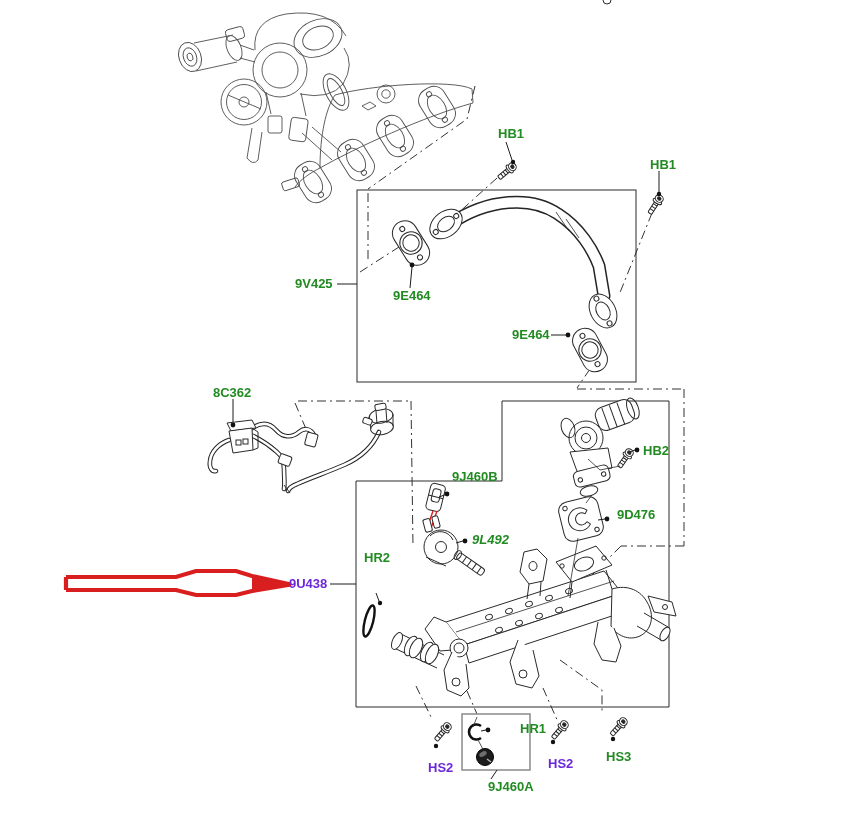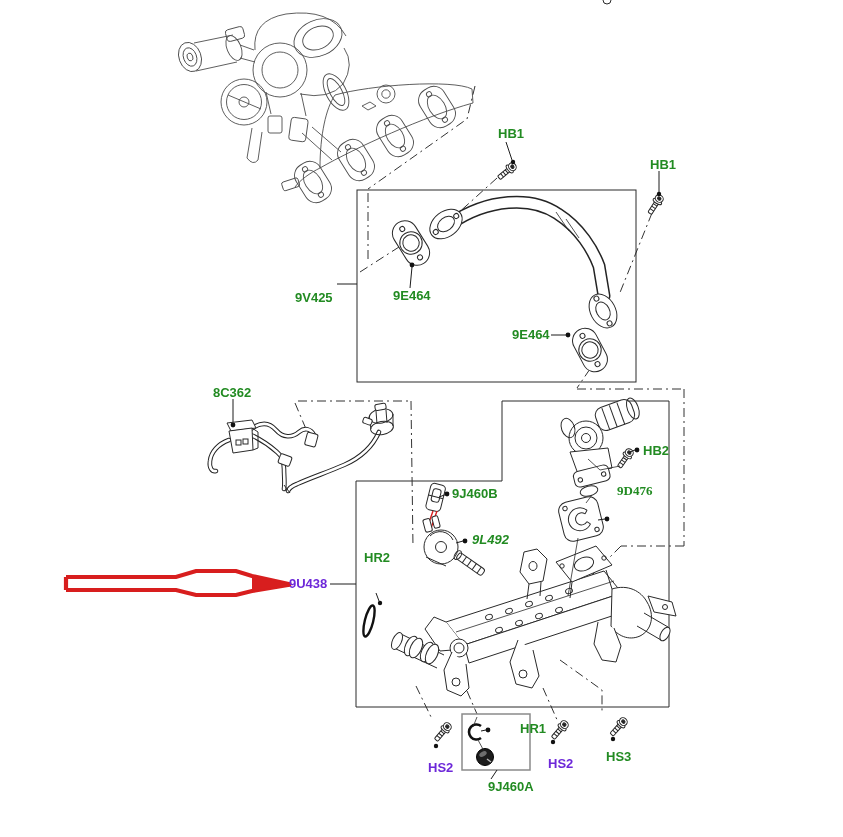--- a/index.html
+++ b/index.html
@@ -371,7 +371,7 @@
 <div id="labels">
       <span class="callout green" style="left: 498px; top: 127px;">HB1</span>
       <span class="callout green" style="left: 650px; top: 158px;">HB1</span>
-      <span class="callout green" style="left: 295px; top: 291px;">9V425</span>
+      <span class="callout green" style="left: 295px; top: 277px;">9V425</span>
       <span class="callout green" style="left: 393px; top: 289px;">9E464</span>
       <span class="callout green" style="left: 512px; top: 328px;">9E464</span>
       <span class="callout green" style="left: 213px; top: 386px; text-align: center;">8C362</span>

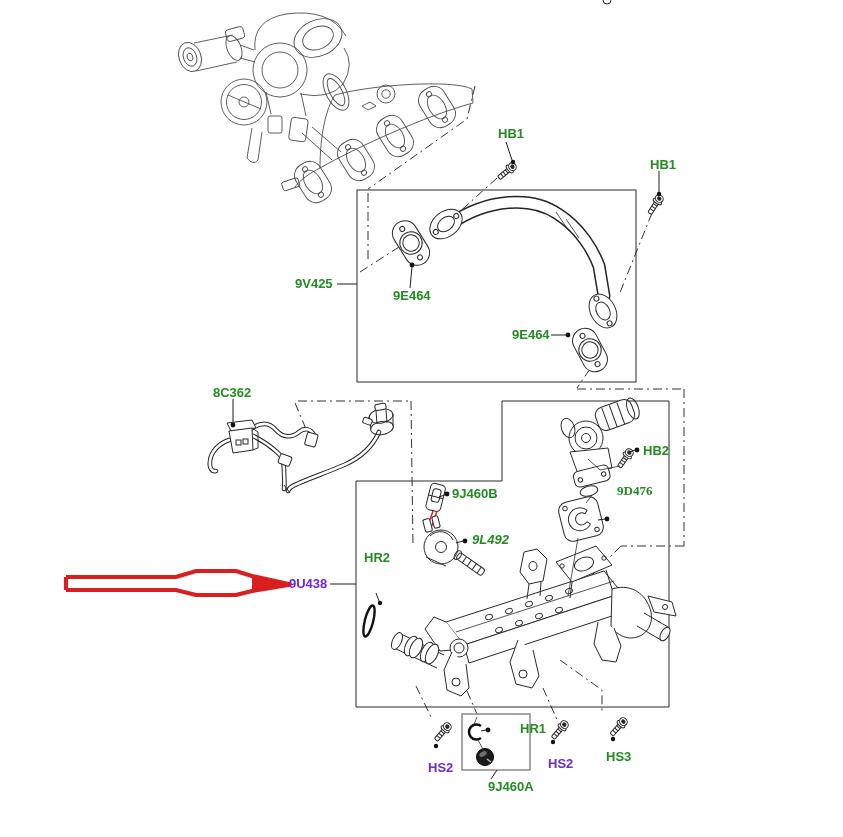--- a/index.html
+++ b/index.html
@@ -375,7 +375,7 @@
       <span class="callout green" style="left: 393px; top: 289px;">9E464</span>
       <span class="callout green" style="left: 512px; top: 328px;">9E464</span>
       <span class="callout green" style="left: 213px; top: 386px; text-align: center;">8C362</span>
-      <span class="callout green" style="left: 452px; top: 487px;">9J460B</span>
+      <span class="callout green" style="left: 452px; top: 470px;">9J460B</span>
       <span class="callout green" style="left: 643px; top: 444px;">HB2</span>
       <span class="callout green" style="left: 617px; top: 484px; font-family: Liberation Serif, serif;">9D476</span>
       <span class="callout green" style="left: 472px; top: 533px; font-style: italic;">9L492</span>

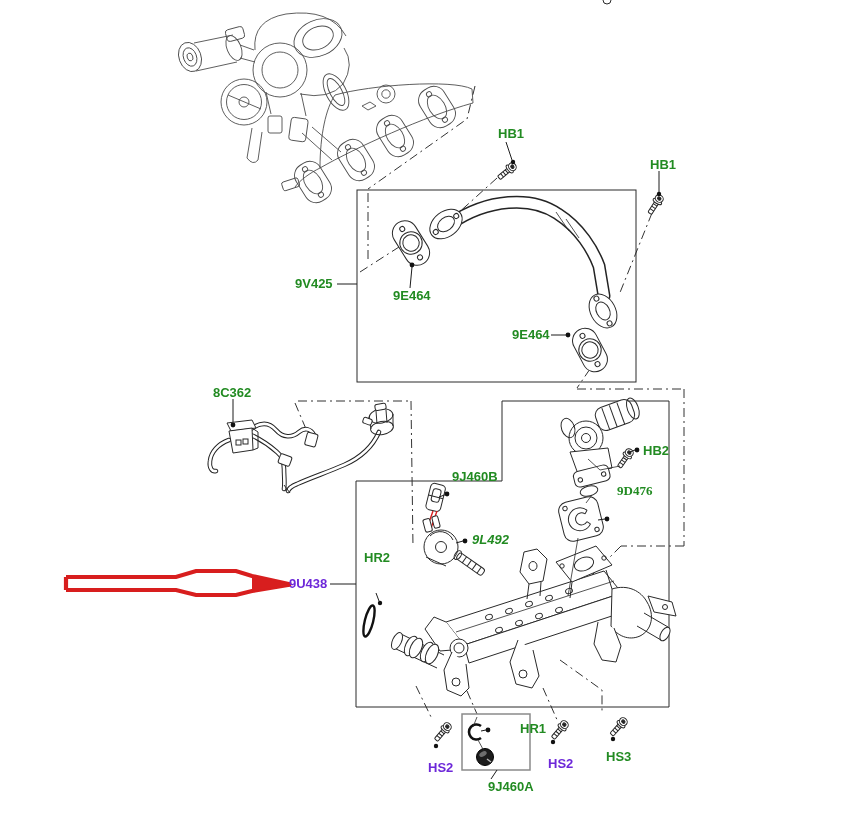--- a/index.html
+++ b/index.html
@@ -377,7 +377,7 @@
       <span class="callout green" style="left: 213px; top: 386px; text-align: center;">8C362</span>
       <span class="callout green" style="left: 452px; top: 470px;">9J460B</span>
       <span class="callout green" style="left: 643px; top: 444px;">HB2</span>
-      <span class="callout green" style="left: 617px; top: 484px; font-family: Liberation Serif, serif;">9D476</span>
+      <span class="callout green" style="left: 617px; top: 508px;">9D476</span>
       <span class="callout green" style="left: 472px; top: 533px; font-style: italic;">9L492</span>
       <span class="callout blue" style="left: 289px; top: 577px;">9U438</span>
       <span class="callout green" style="left: 364px; top: 551px;">HR2</span>

